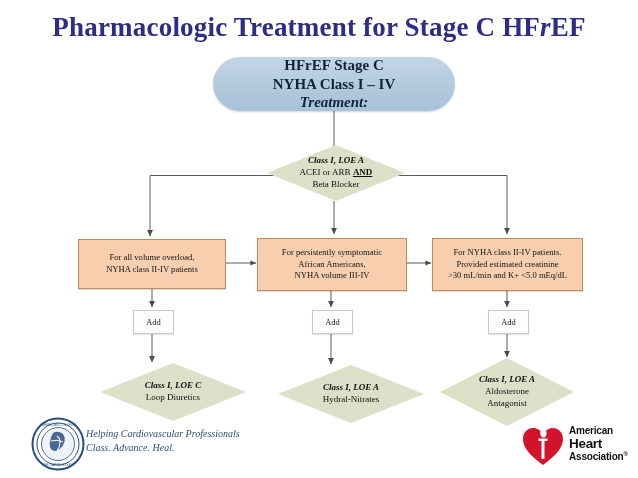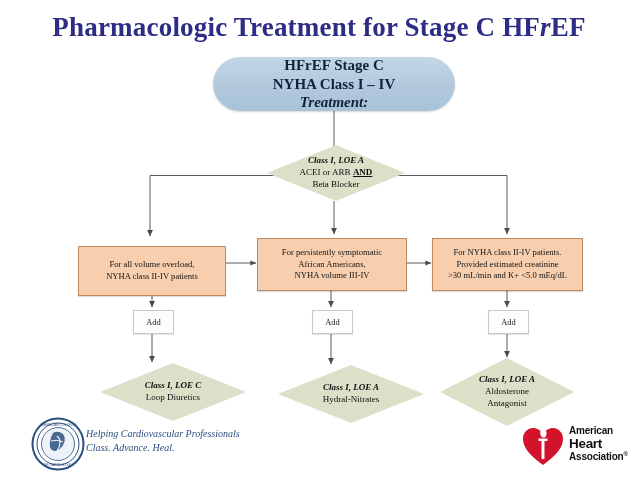--- a/index.html
+++ b/index.html
@@ -243,7 +243,7 @@
     </div>
   </div>
 
-  <div class="pbox" style="left:78px; top:239px; width:146px; height:48px;margin-top:7px;">
+  <div class="pbox" style="left:78px; top:239px; width:146px; height:48px;">
     <div>
       <div>For all volume overload,</div>
       <div>NYHA class II-IV patients</div>

